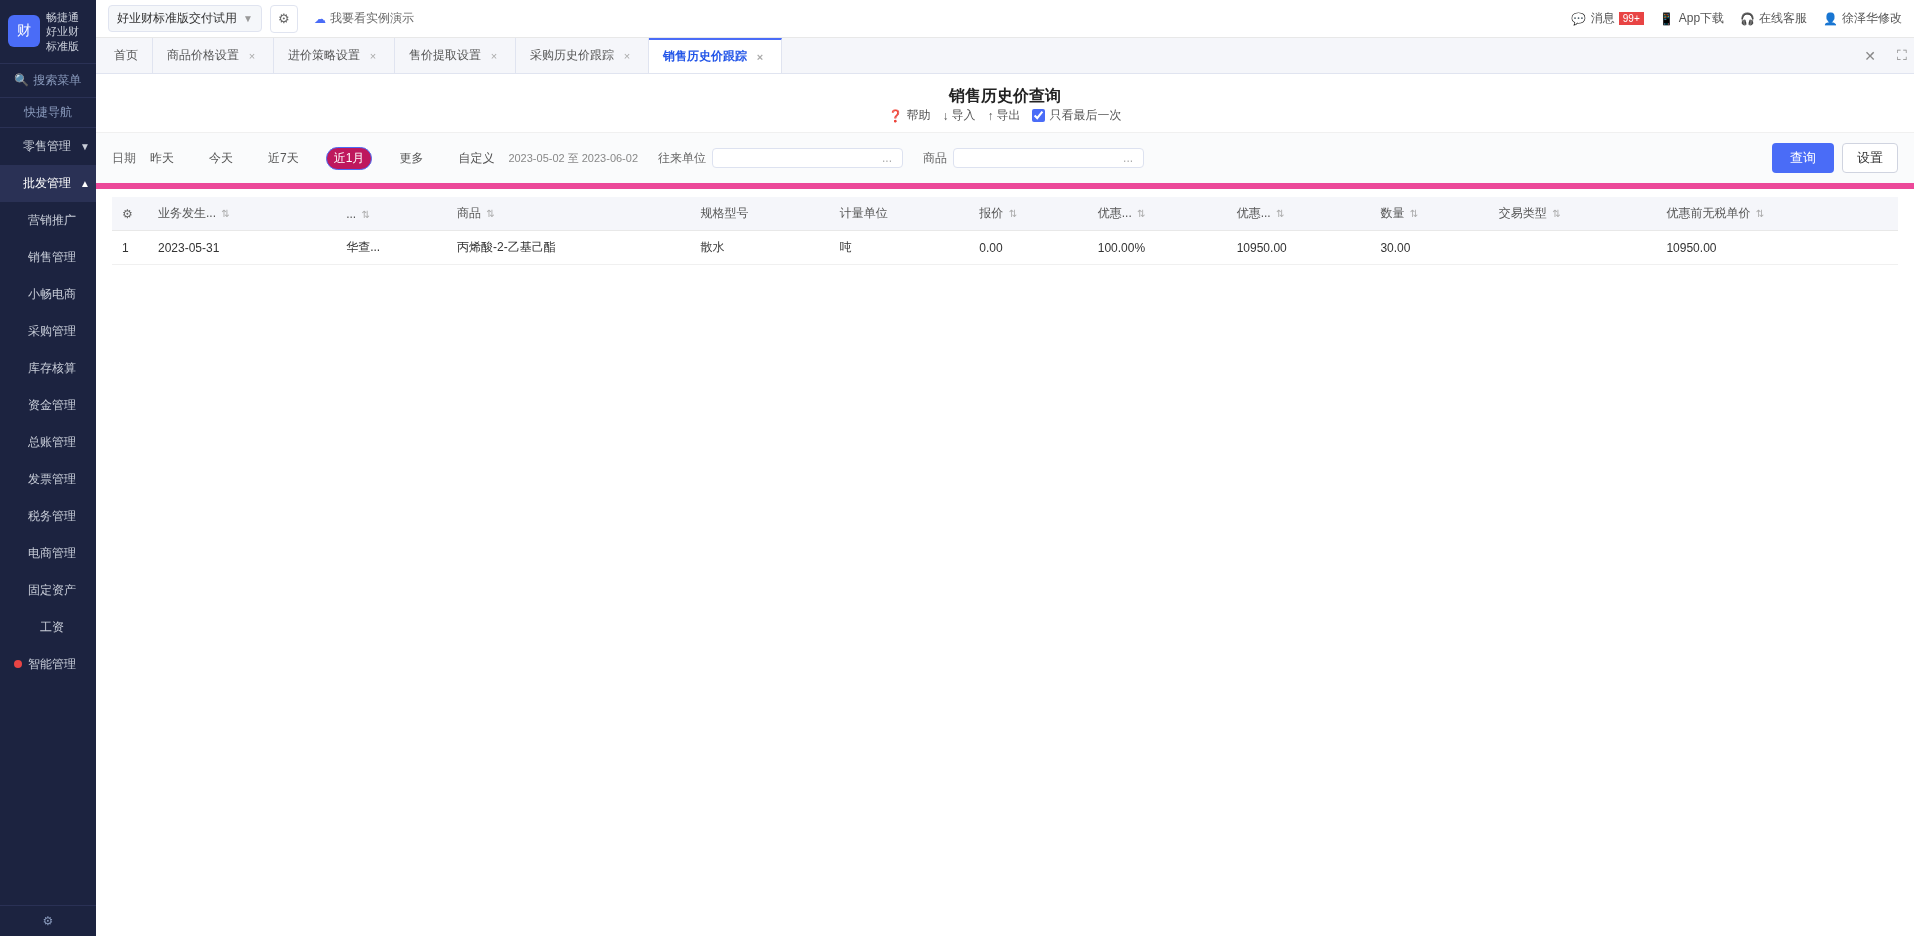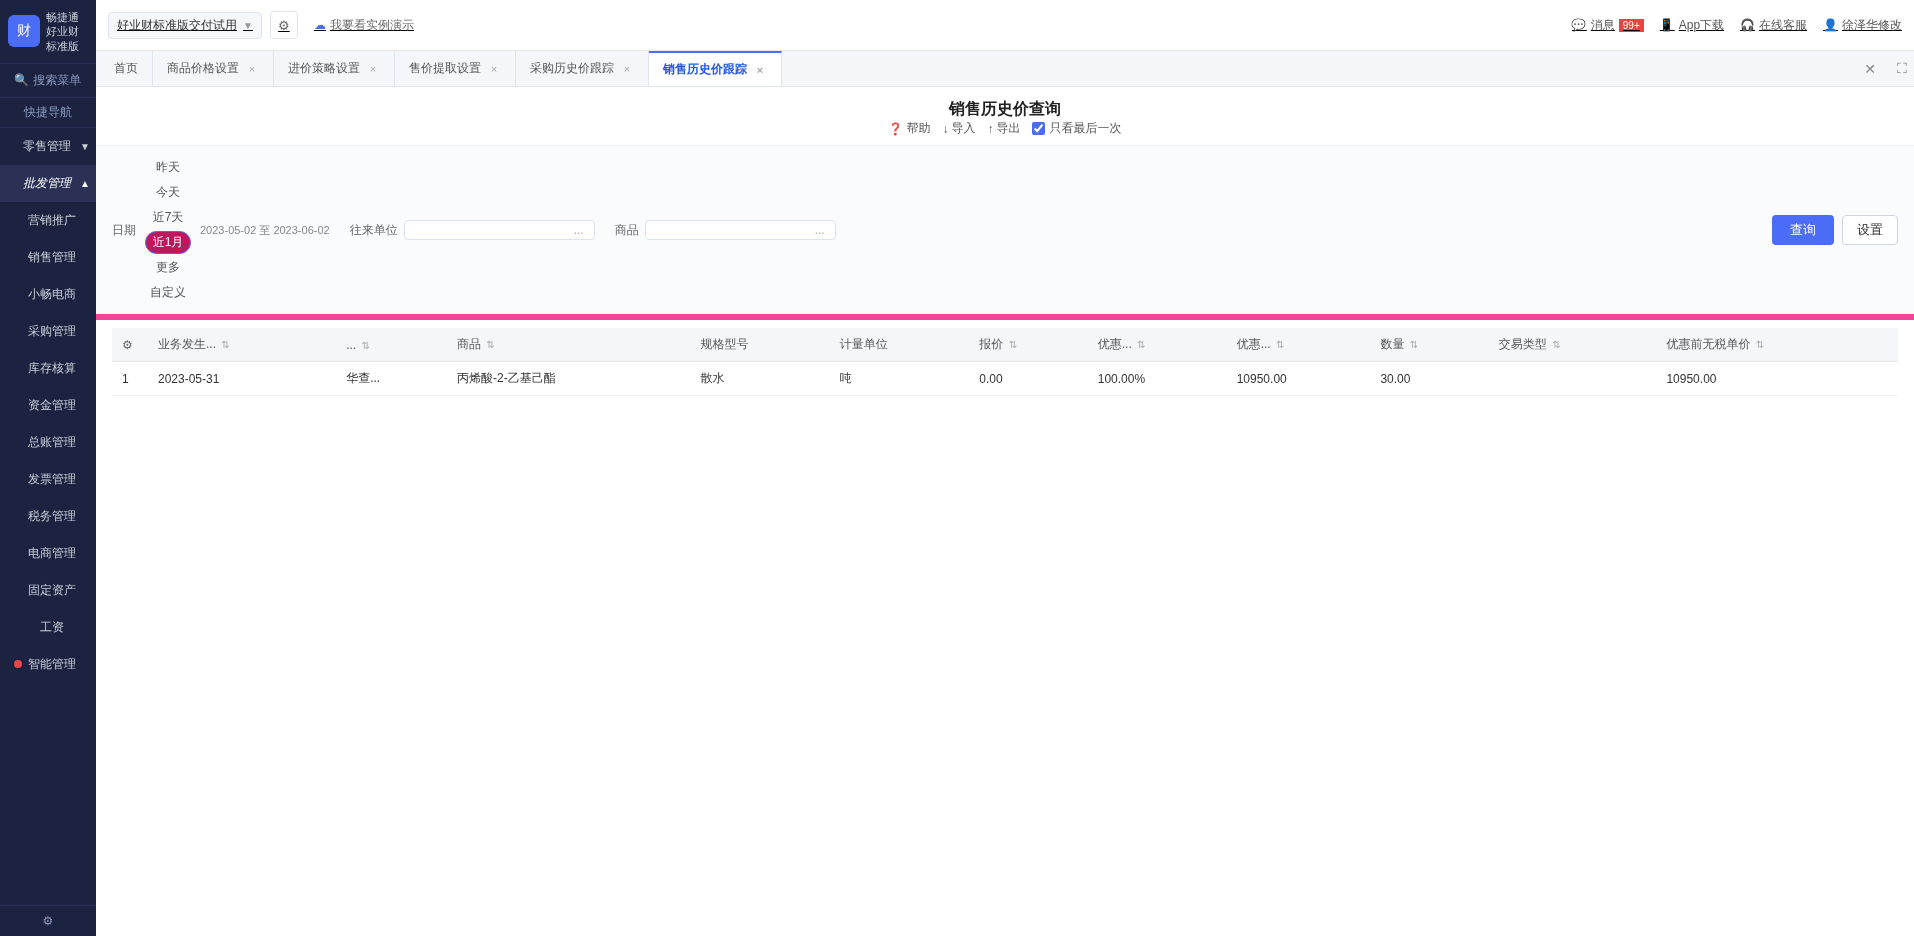--- a/index.html
+++ b/index.html
@@ -27,7 +27,7 @@
     .main { flex: 1; display: flex; flex-direction: column; overflow: hidden; }
 
     
-    .topbar { height: 51px; background: #fff; display: flex; align-items: center; padding: 0 12px; border-bottom: 1px solid #e8e8e8; gap: 8px; text-decoration: underline; }
+    .topbar { height: 38px; background: #fff; display: flex; align-items: center; padding: 0 12px; border-bottom: 1px solid #e8e8e8; gap: 8px; }
     .topbar-app-selector { display: flex; align-items: center; gap: 6px; background: #f5f7fa; border: 1px solid #e0e4f0; border-radius: 4px; padding: 4px 8px; cursor: pointer; font-size: 12px; color: #333; }
     .topbar-app-selector .chevron { color: #999; font-size: 10px; }
     .topbar-settings-btn { width: 28px; height: 28px; display: flex; align-items: center; justify-content: center; cursor: pointer; color: #666; border: 1px solid #e0e4f0; border-radius: 4px; }

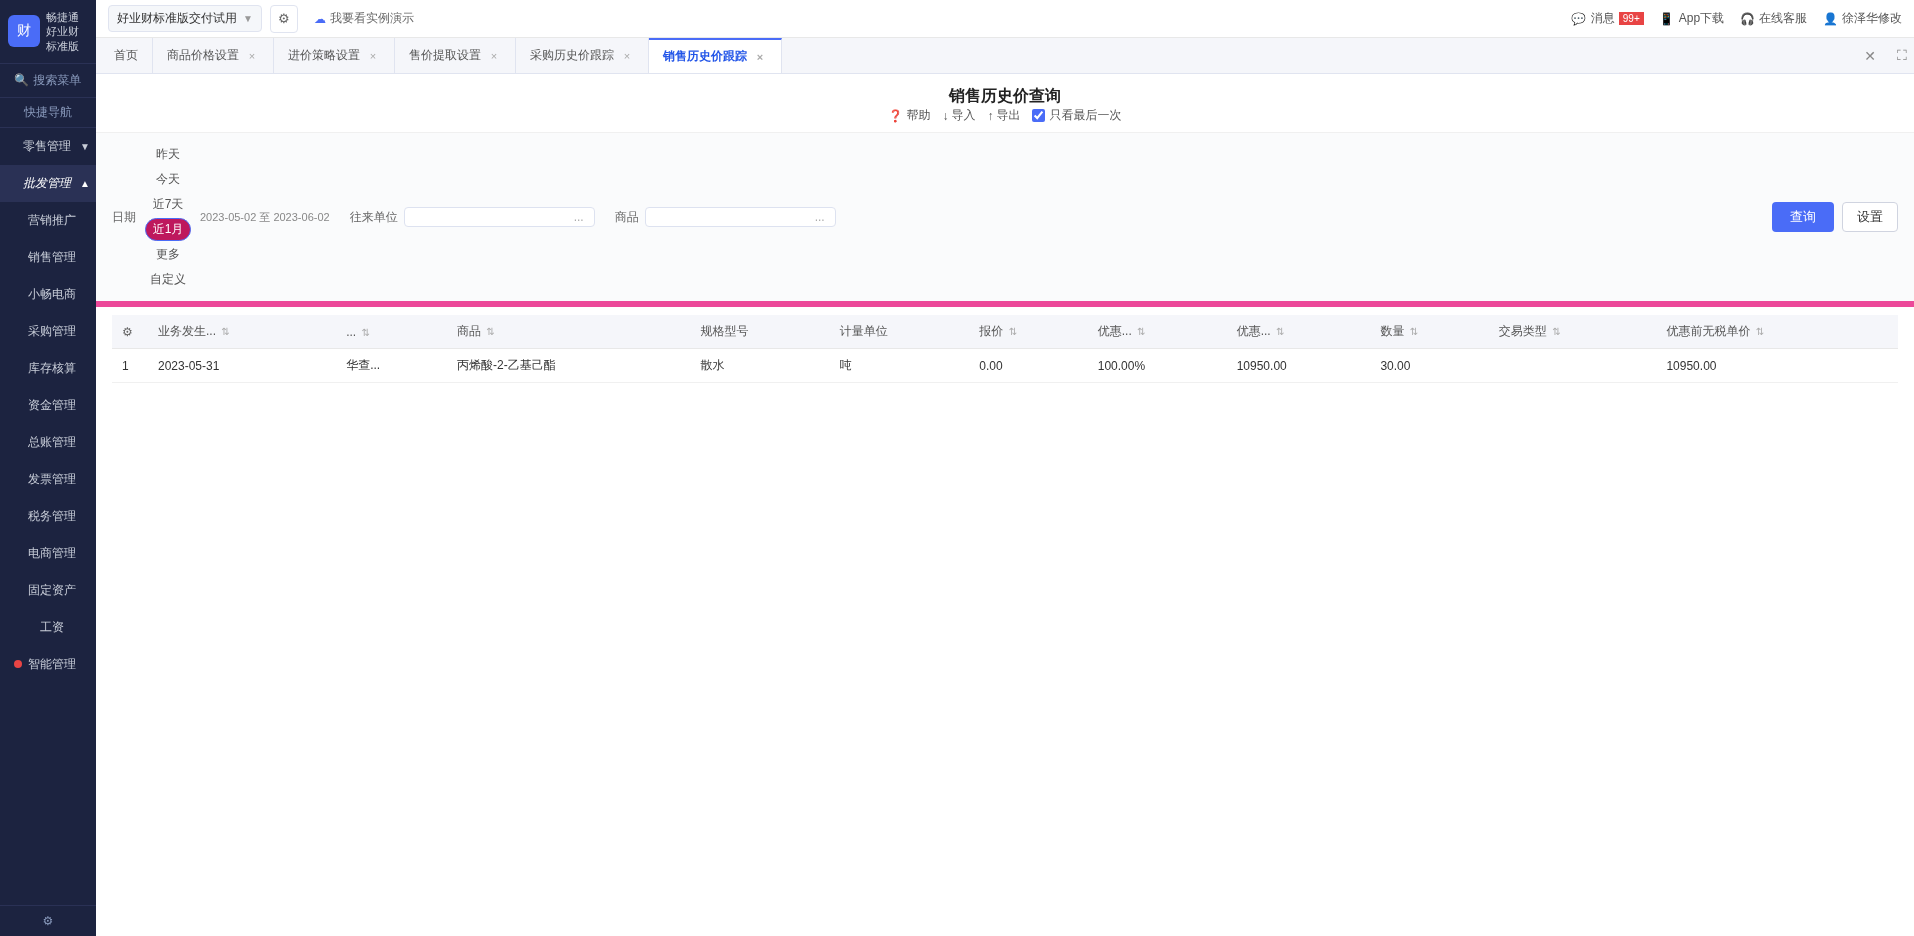--- a/index.html
+++ b/index.html
@@ -59,7 +59,7 @@
     .filter-bar { padding: 10px 16px; background: #fafbfc; border-bottom: 6px solid #ec4899; display: flex; align-items: center; gap: 20px; flex-wrap: wrap; }
     .filter-group { display: flex; align-items: center; gap: 6px; font-size: 12px; color: #333; }
     .filter-label { color: #666; white-space: nowrap; }
-    .date-options { display: flex; align-items: center; gap: 2px; flex-direction: column; }
+    .date-options { display: flex; align-items: center; gap: 19px; }
     .date-btn { padding: 2px 7px; border-radius: 3px; cursor: pointer; font-size: 12px; color: #555; border: 1px solid transparent; }
     .date-btn.active { background: #be185d; color: white; border-color: #4a6cf7; border-radius: 12px; }
     .date-range-text { font-size: 11px; color: #888; }

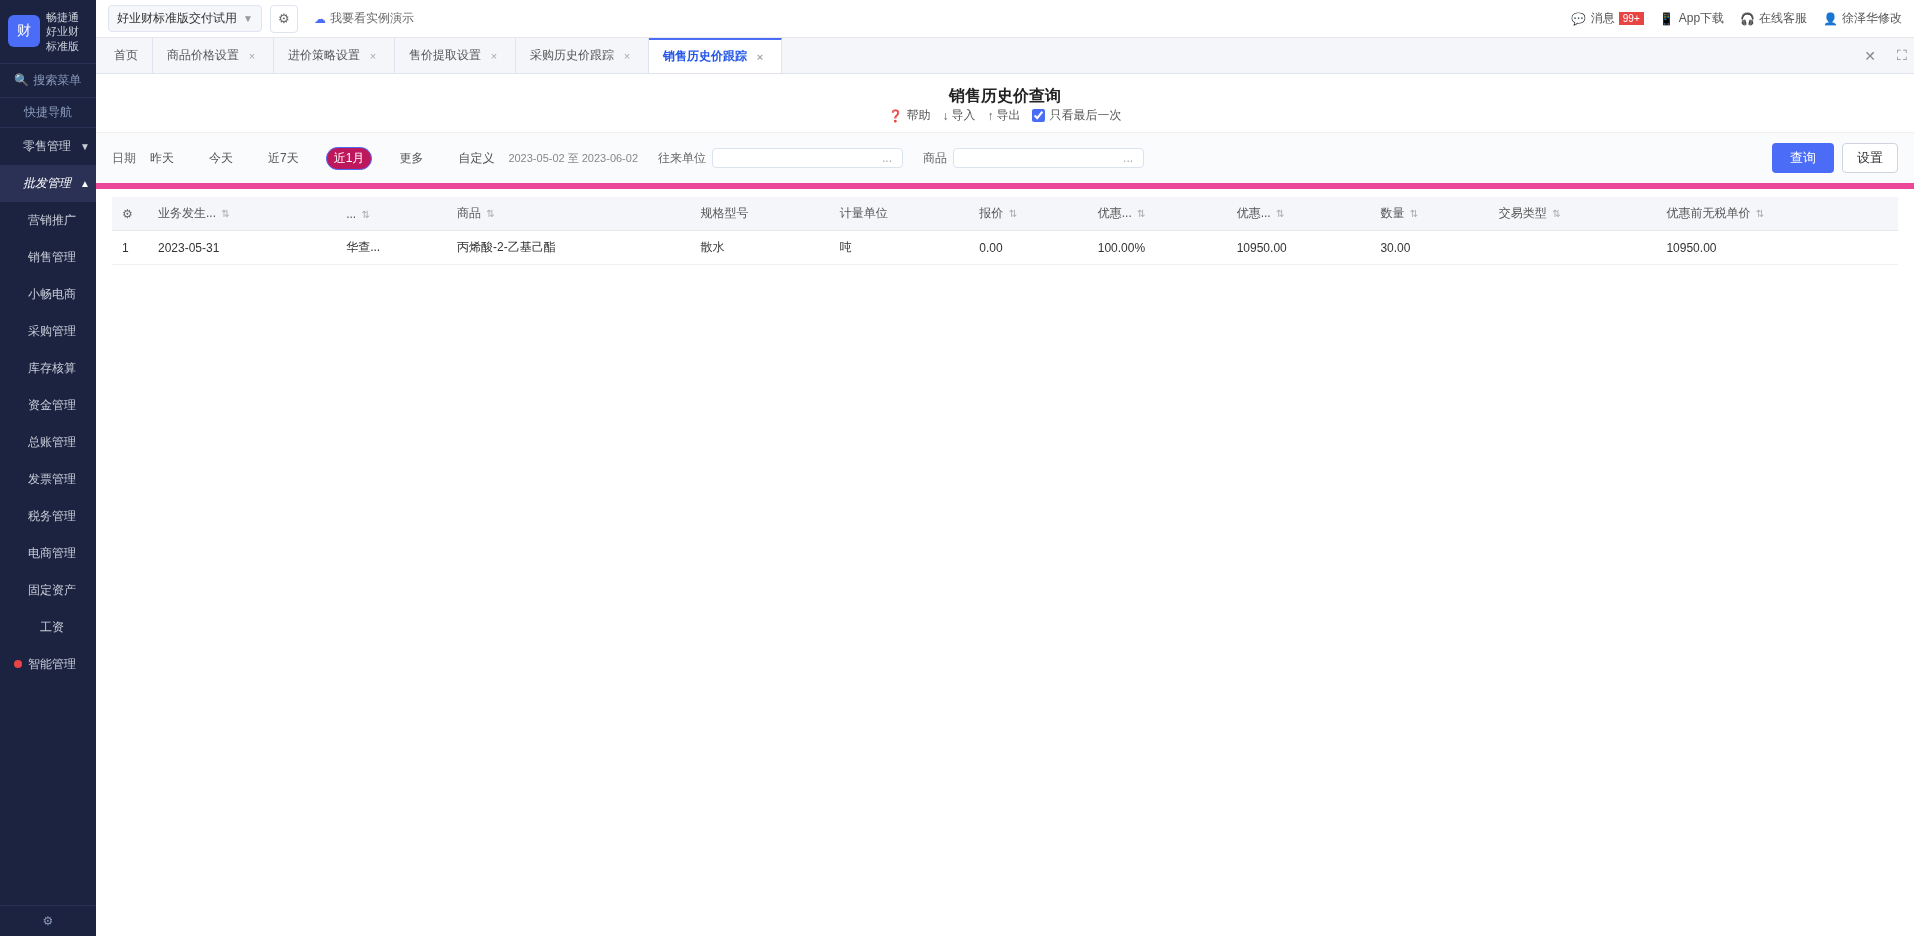--- a/index.html
+++ b/index.html
@@ -17,7 +17,7 @@
     .sidebar-search { padding: 8px 10px; font-size: 12px; color: #8899bb; text-align: center; cursor: pointer; border-bottom: 1px solid #2a3155; }
     .sidebar-nav { font-size: 12px; color: #8899bb; text-align: center; padding: 6px 13px; cursor: pointer; border-bottom: 1px solid #2a3155; }
     .sidebar-item { padding: 10px 4px; text-align: center; font-size: 12px; cursor: pointer; display: flex; align-items: center; justify-content: space-between; padding-left: 14px; padding-right: 6px; }
-    .sidebar-item.active { background: #2a3155; color: #fff; font-style: italic; }
+    .sidebar-item.active { background: #2a3155; color: #fff; }
     .sidebar-item .item-label { flex: 1; text-align: center; }
     .sidebar-item .arrow { font-size: 10px; }
     .sidebar-dot { width: 8px; height: 8px; background: #e84444; border-radius: 50%; display: inline-block; margin-right: 4px; }

